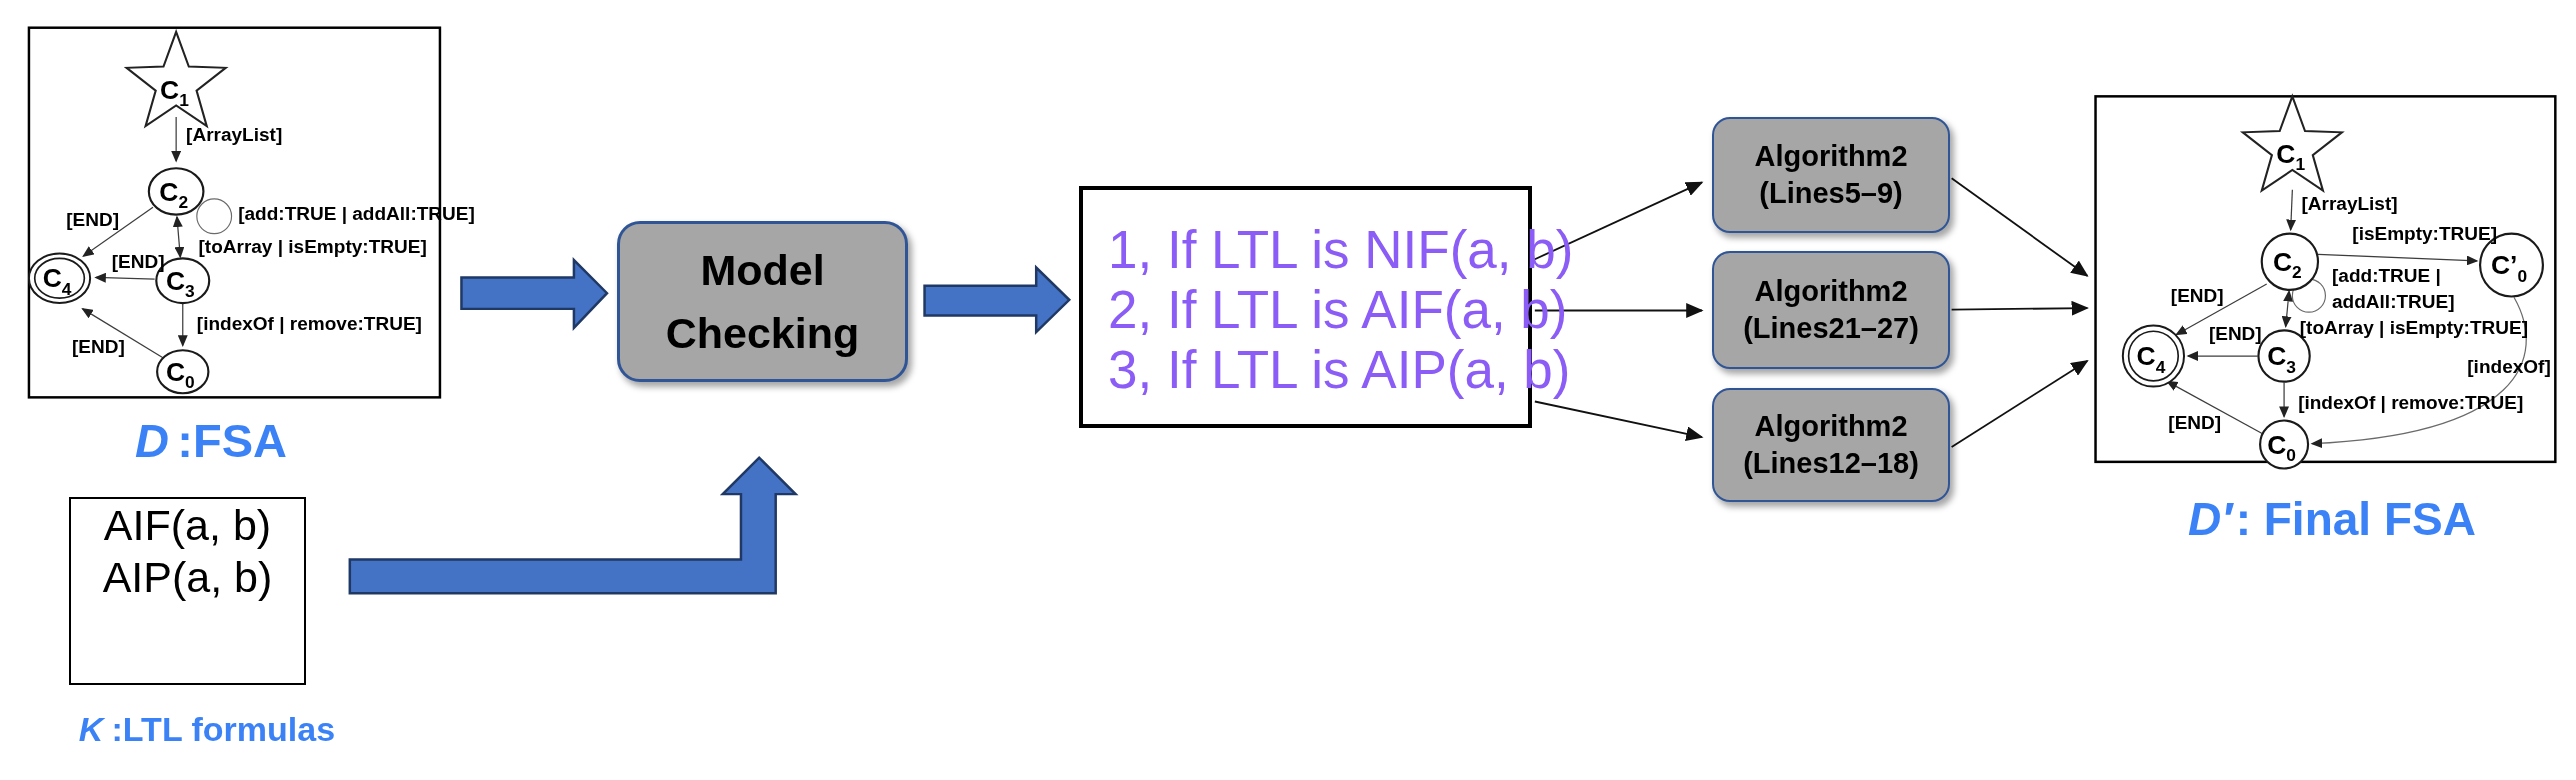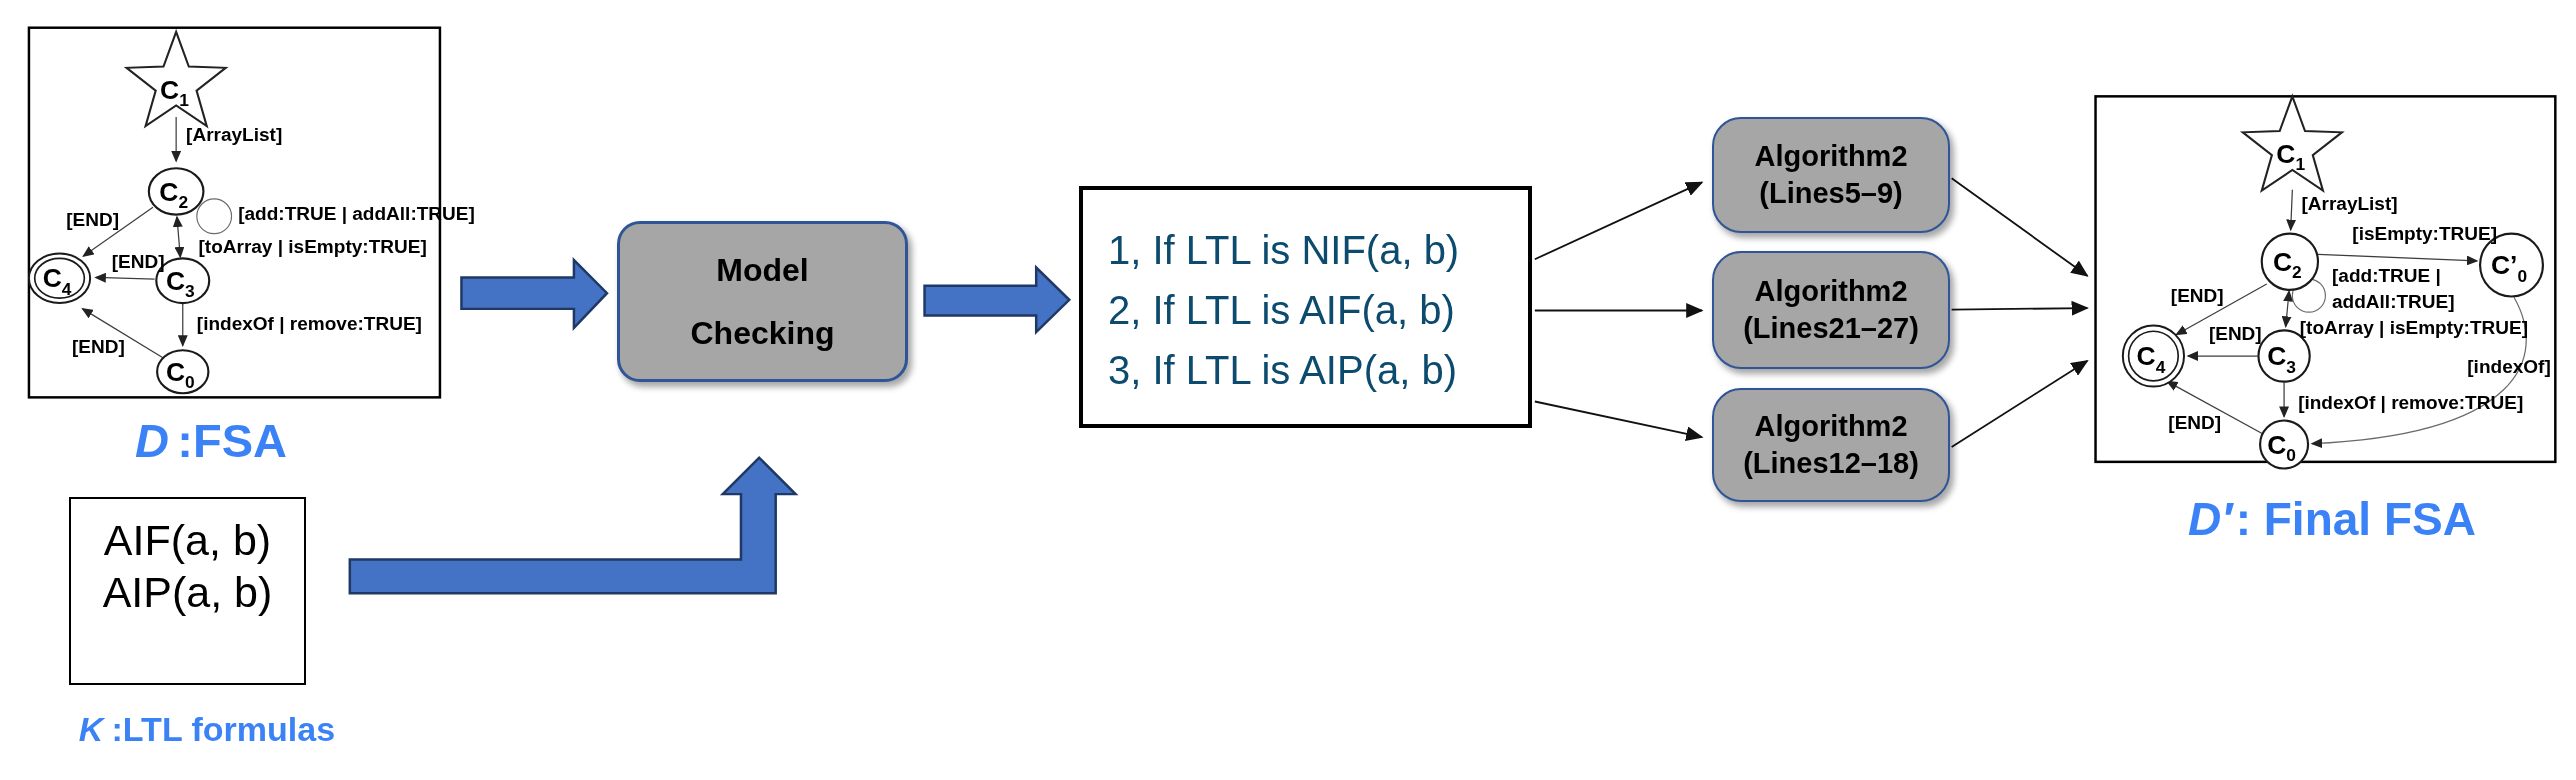--- a/index.html
+++ b/index.html
@@ -12,7 +12,7 @@
            display:flex;flex-direction:column;align-items:center;justify-content:center;
            color:#000;font-weight:bold;text-align:center;}
   .model{font-size:32px;line-height:55px;gap:8px;}
-  .alg{font-size:29px;line-height:37px;border-width:2.9px;border-radius:29px;}
+  .alg{font-size:29px;line-height:37px;border-width:2.9px;border-radius:18px;}
   .kbox{border:2.5px solid #000;background:#fff;text-align:center;
         font-size:43px;line-height:52px;font-weight:normal;color:#000;padding-top:15px;}
   .condbox{border:4.1px solid #000;background:#fff;color:#0c4a6e;

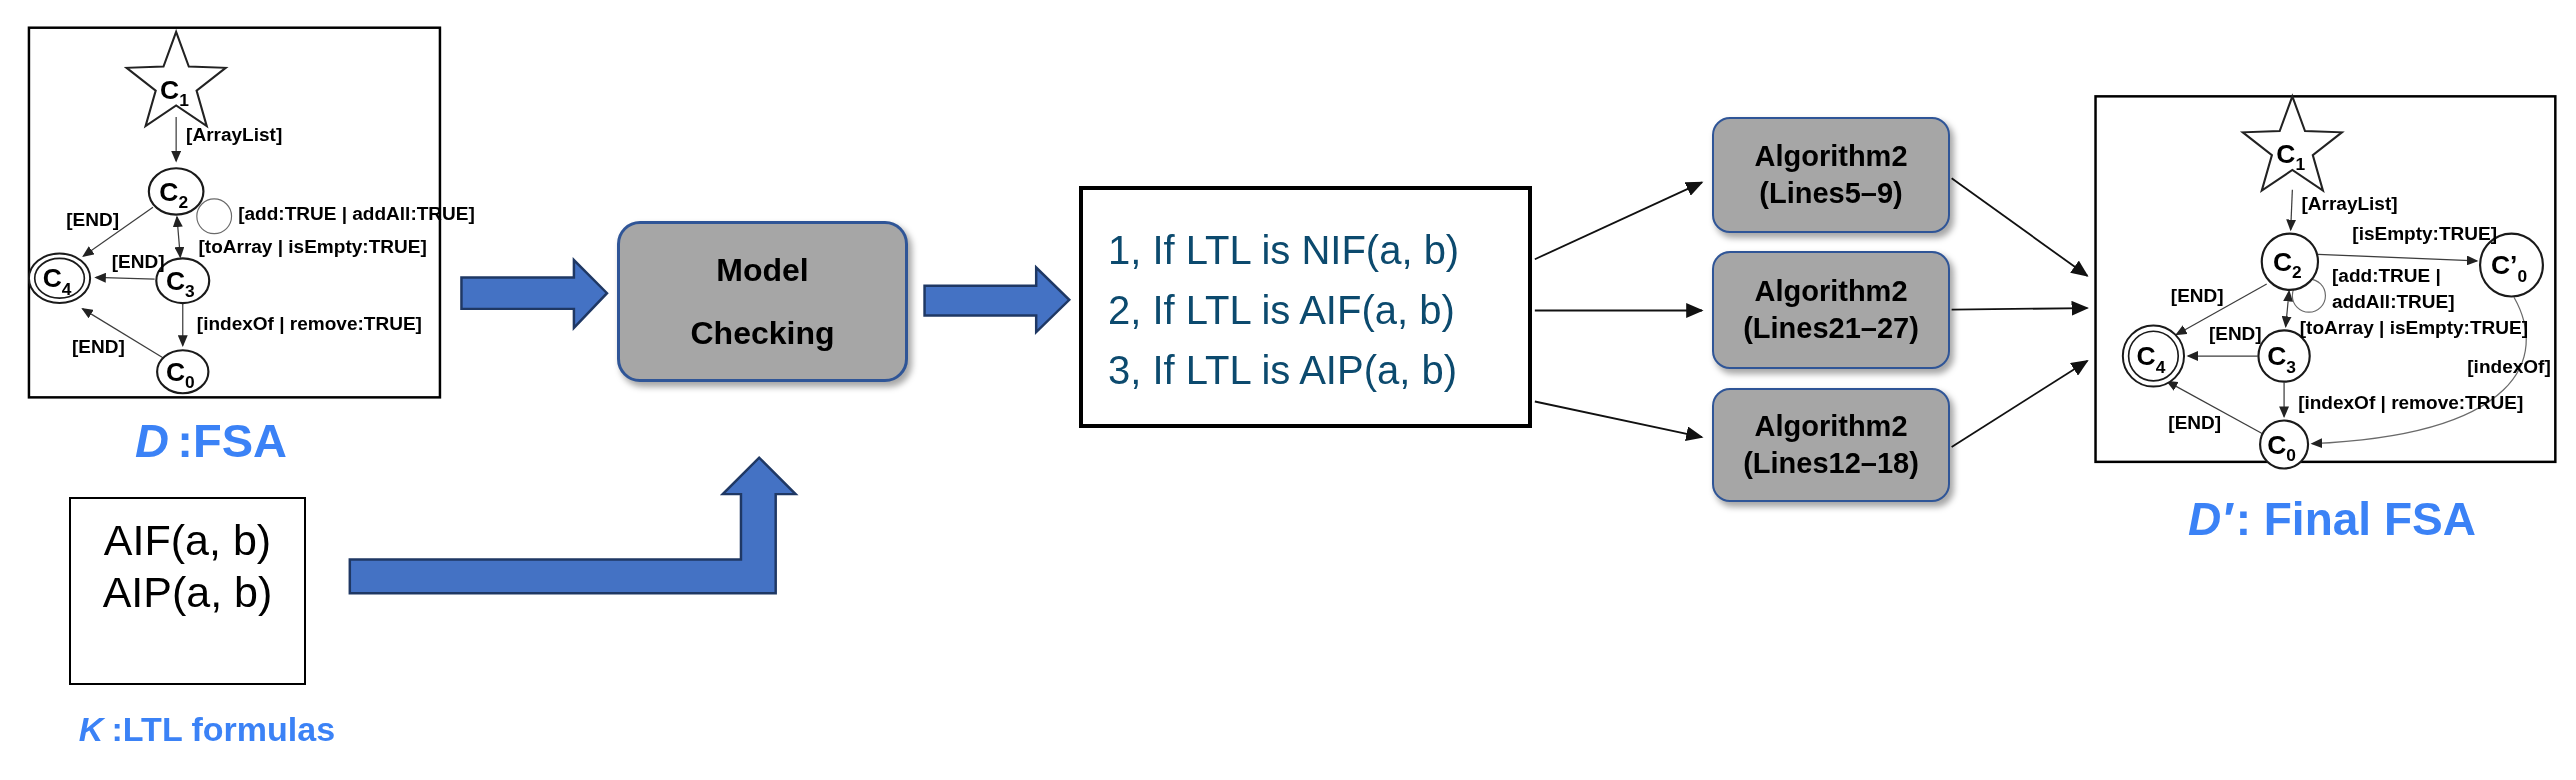--- a/index.html
+++ b/index.html
@@ -11,7 +11,7 @@
            box-shadow:3.3px 4.1px 6.6px rgba(0,0,0,.35);
            display:flex;flex-direction:column;align-items:center;justify-content:center;
            color:#000;font-weight:bold;text-align:center;}
-  .model{font-size:32px;line-height:55px;gap:8px;}
+  .model{font-size:43px;line-height:55px;gap:8px;}
   .alg{font-size:29px;line-height:37px;border-width:2.9px;border-radius:18px;}
   .kbox{border:2.5px solid #000;background:#fff;text-align:center;
         font-size:43px;line-height:52px;font-weight:normal;color:#000;padding-top:15px;}

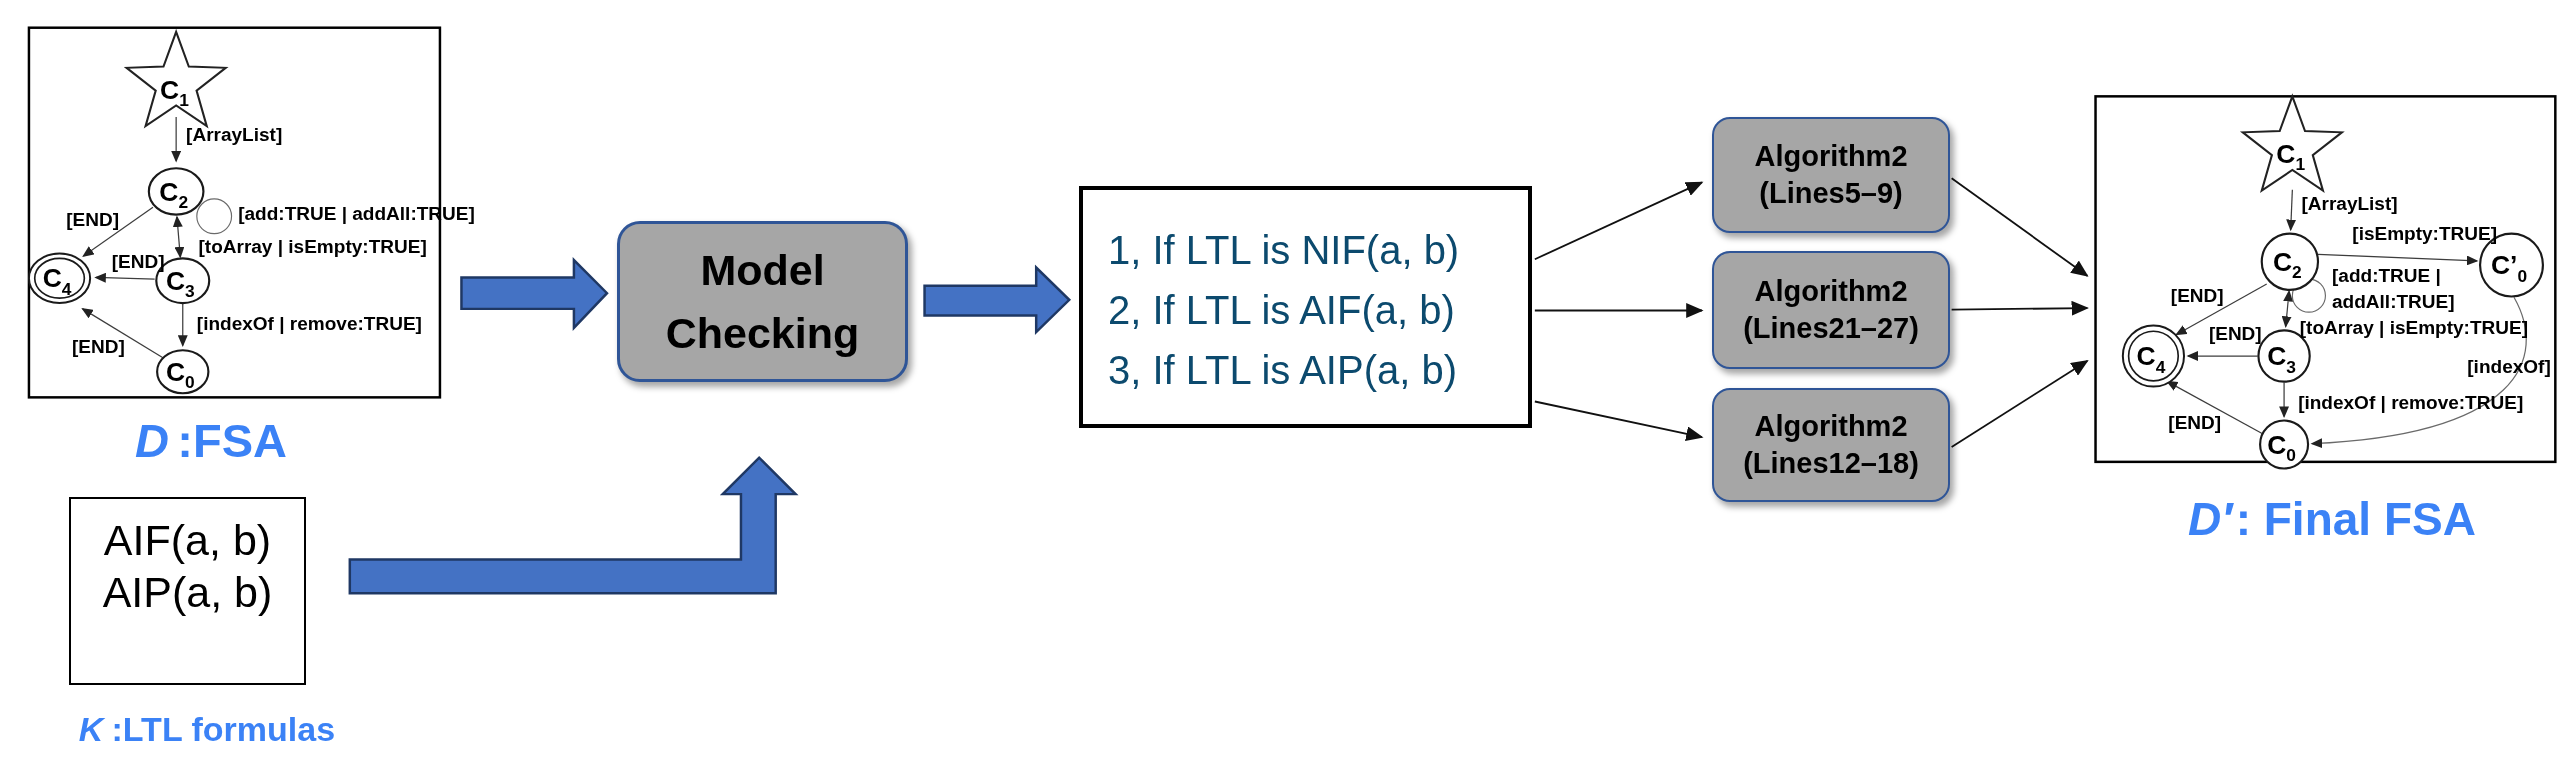--- a/index.html
+++ b/index.html
@@ -15,8 +15,8 @@
   .alg{font-size:29px;line-height:37px;border-width:2.9px;border-radius:18px;}
   .kbox{border:2.5px solid #000;background:#fff;text-align:center;
         font-size:43px;line-height:52px;font-weight:normal;color:#000;padding-top:15px;}
-  .condbox{border:4.1px solid #000;background:#fff;color:#0c4a6e;
-           font-size:40px;line-height:60px;padding:30px 0 0 25px;white-space:nowrap;}
+  .condbox{border:4.1px solid #000;background:#fff;color:#8b5cf6;
+           font-size:53px;line-height:60px;padding:30px 0 0 25px;white-space:nowrap;}
   .caption{position:absolute;text-align:center;font-weight:bold;color:#3b82f6;font-size:47px;}
   .caption .pfx{font-style:italic;margin-right:8.3px;}
   svg text{font-family:"Liberation Sans","DejaVu Sans",sans-serif;font-weight:bold;fill:#000;}

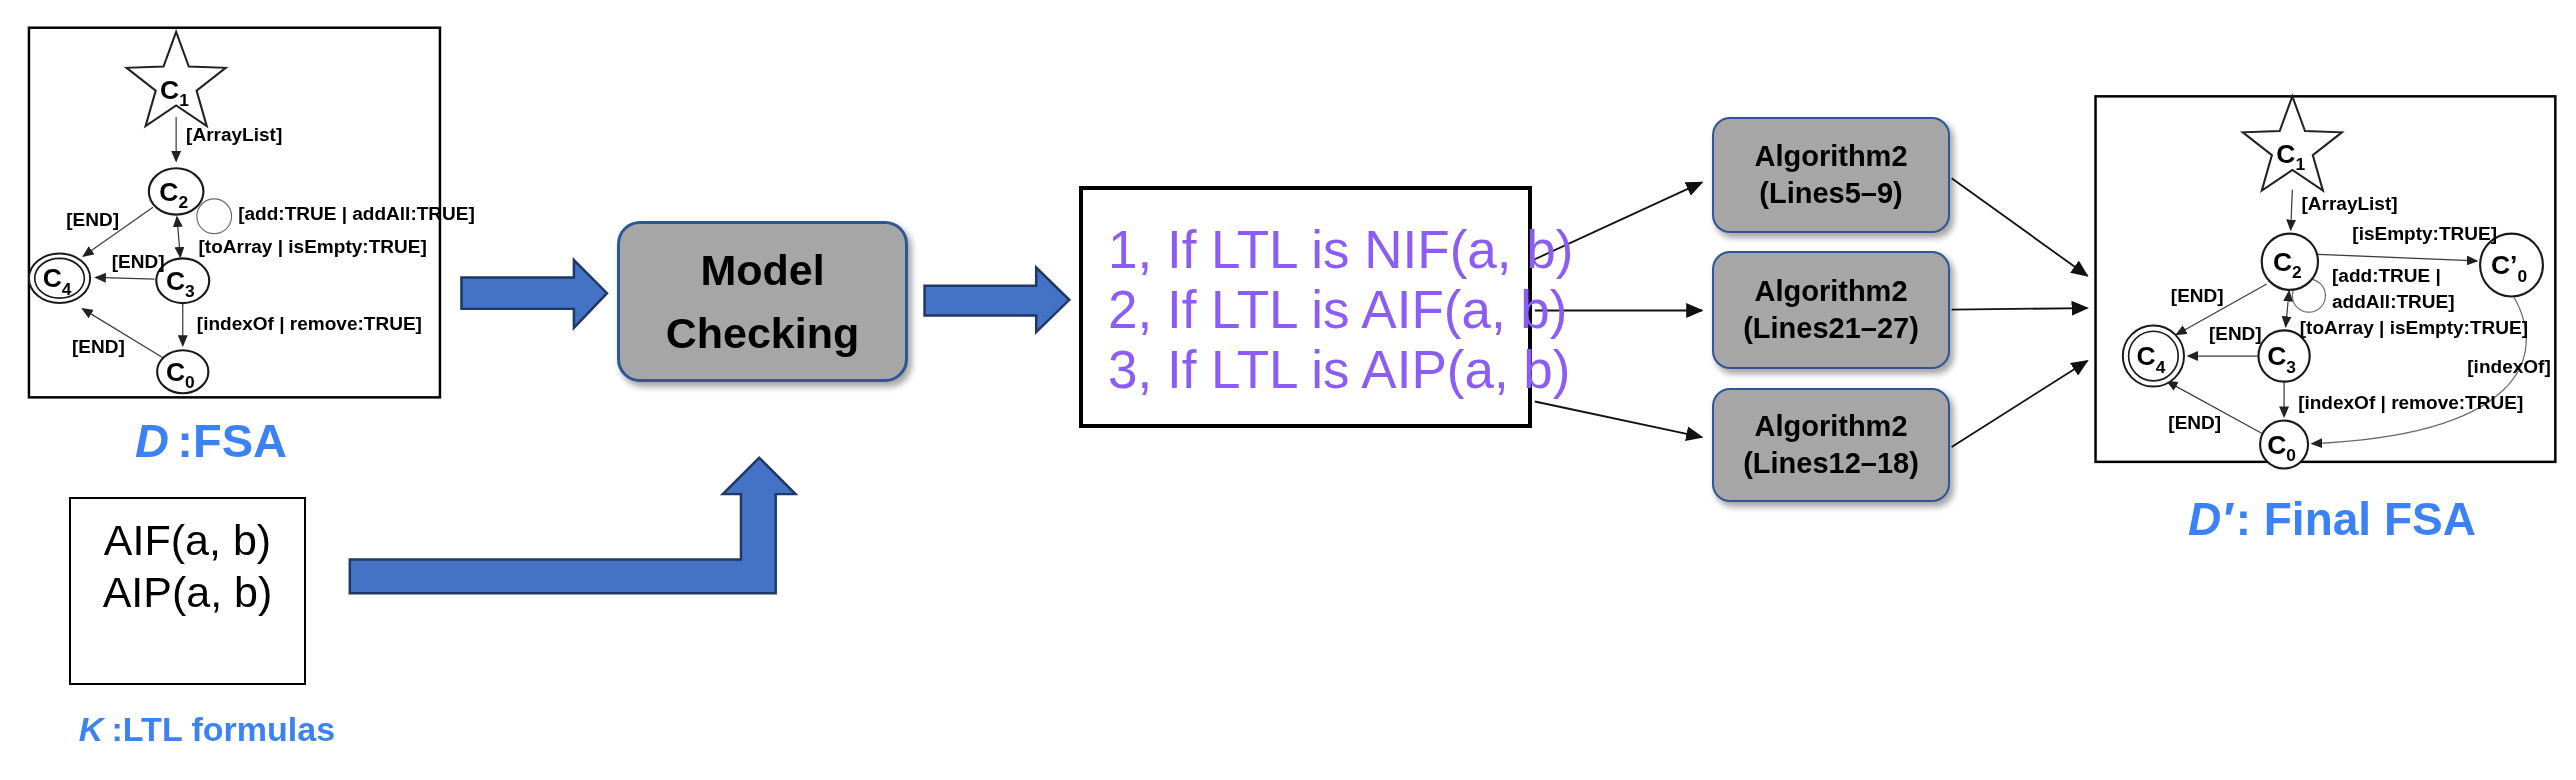--- a/index.html
+++ b/index.html
@@ -14,7 +14,7 @@
   .model{font-size:43px;line-height:55px;gap:8px;}
   .alg{font-size:29px;line-height:37px;border-width:2.9px;border-radius:18px;}
   .kbox{border:2.5px solid #000;background:#fff;text-align:center;
-        font-size:43px;line-height:52px;font-weight:normal;color:#000;padding-top:15px;}
+        font-size:43px;line-height:52px;font-weight:normal;color:#000;}
   .condbox{border:4.1px solid #000;background:#fff;color:#8b5cf6;
            font-size:53px;line-height:60px;padding:30px 0 0 25px;white-space:nowrap;}
   .caption{position:absolute;text-align:center;font-weight:bold;color:#3b82f6;font-size:47px;}

